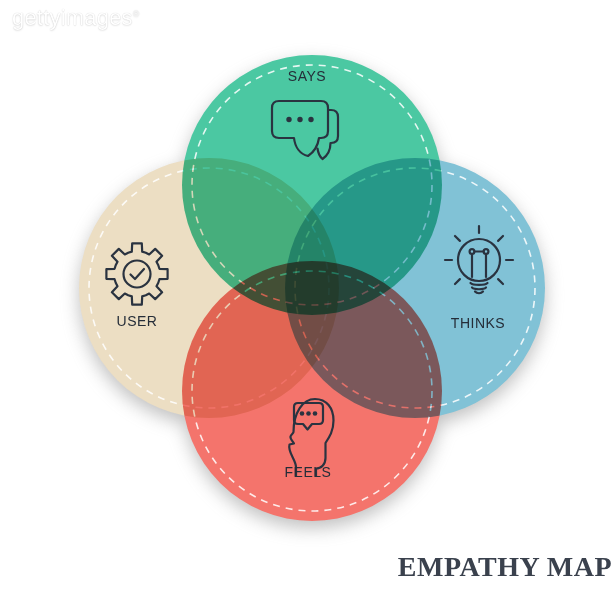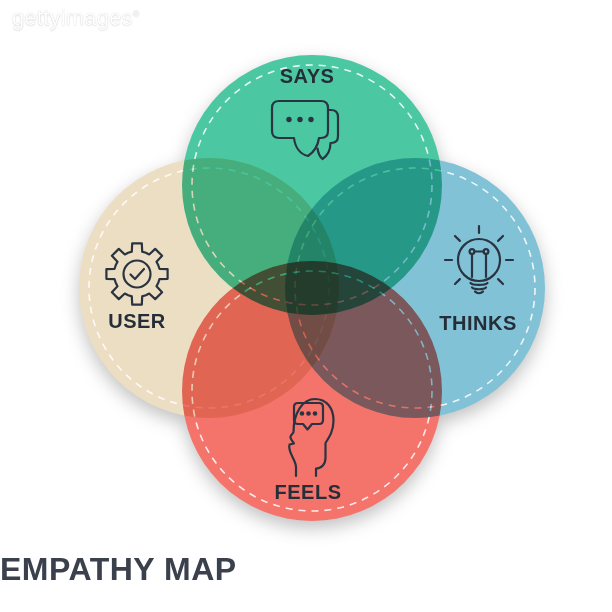--- a/index.html
+++ b/index.html
@@ -66,7 +66,7 @@
 
   .section-label {
     position:absolute; z-index:6; transform:translate(-50%,-50%);
-    font-weight:700; font-size:20px; letter-spacing:.5px; white-space:nowrap;
+    font-weight:400; font-size:14px; letter-spacing:.5px; white-space:nowrap;
     color:var(--label-color,#252D38);
     text-align:right;
   }

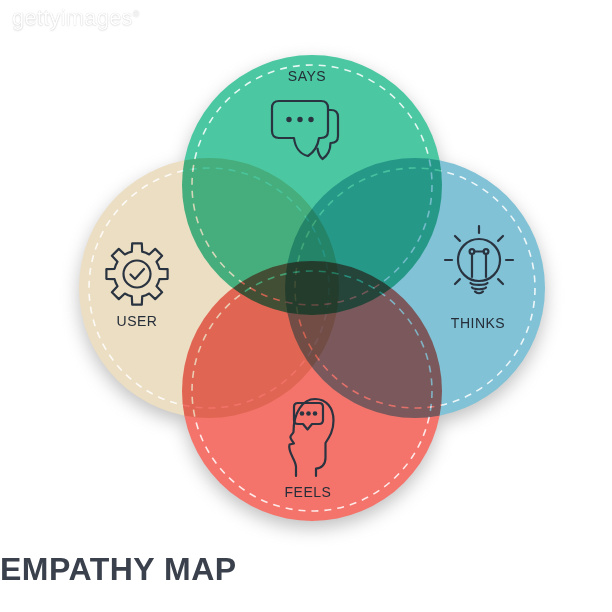--- a/index.html
+++ b/index.html
@@ -73,7 +73,7 @@
   .l-says   { left:307px; top:76px;  }
   .l-thinks { left:478px; top:323px; }
   .l-does   { left:137px; top:321px; }
-  .l-feels  { left:308px; top:492px; }
+  .l-feels  { left:308px; top:472px; }
 
   
   .title {

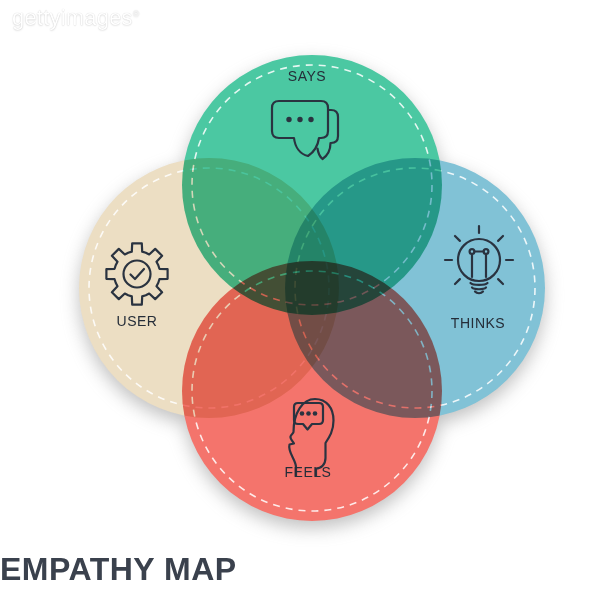--- a/index.html
+++ b/index.html
@@ -78,8 +78,9 @@
   
   .title {
     position:absolute; left:0; right:0; top:551px; z-index:7;
-    text-align:left; font-weight:700; font-size:32px; letter-spacing:.5px;
+    text-align:right; font-weight:700; font-size:28px; letter-spacing:.5px;
     color:var(--title-color,#3A414D);
+    font-family:Liberation Serif, serif;
   }
 </style>
 </head>

